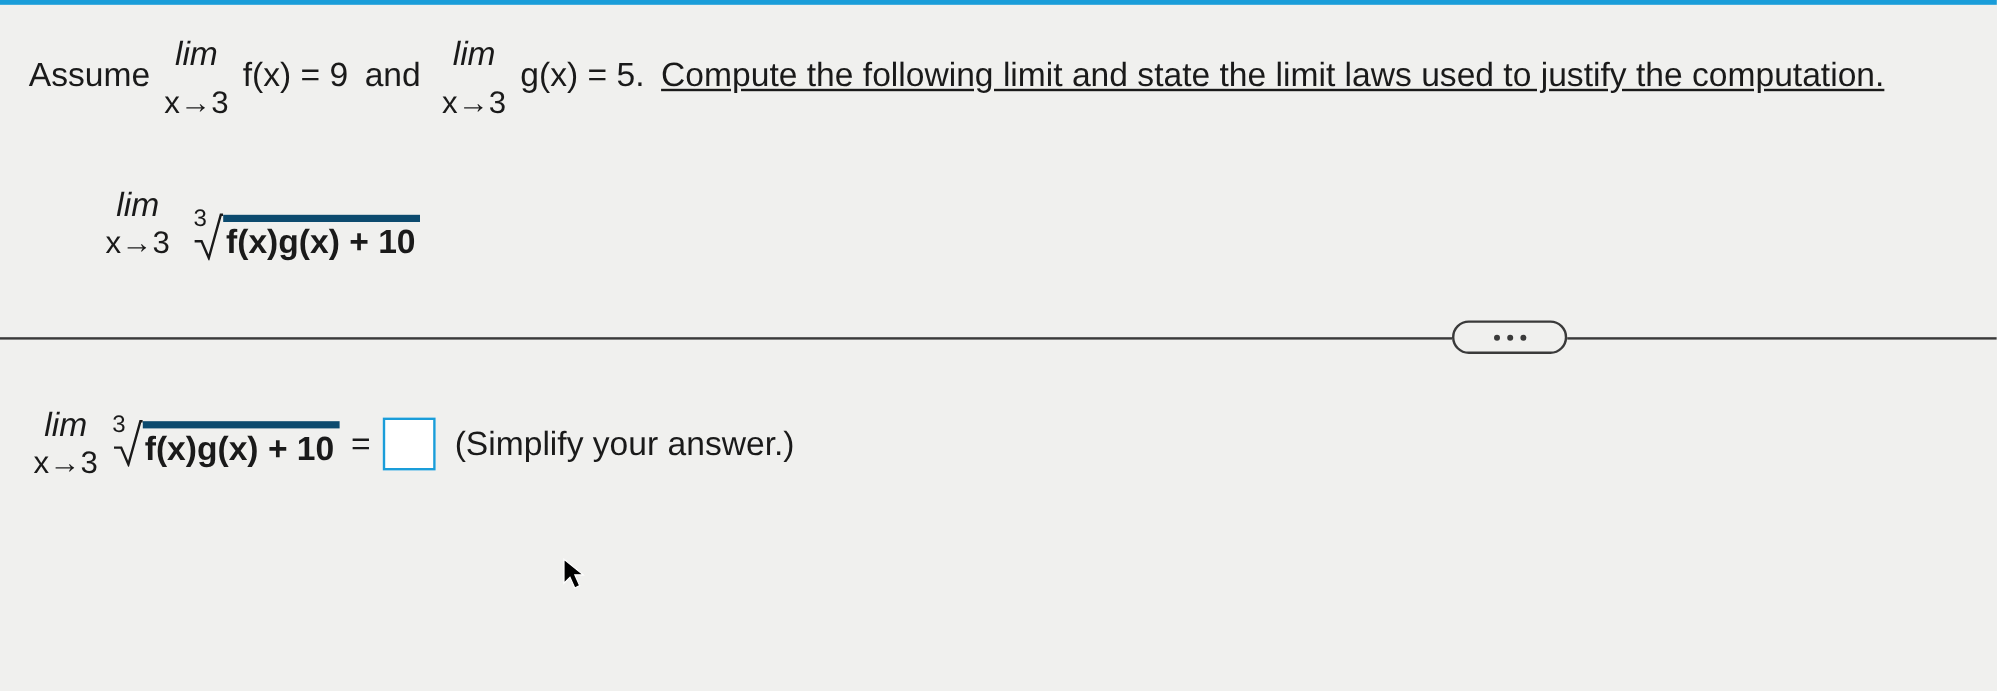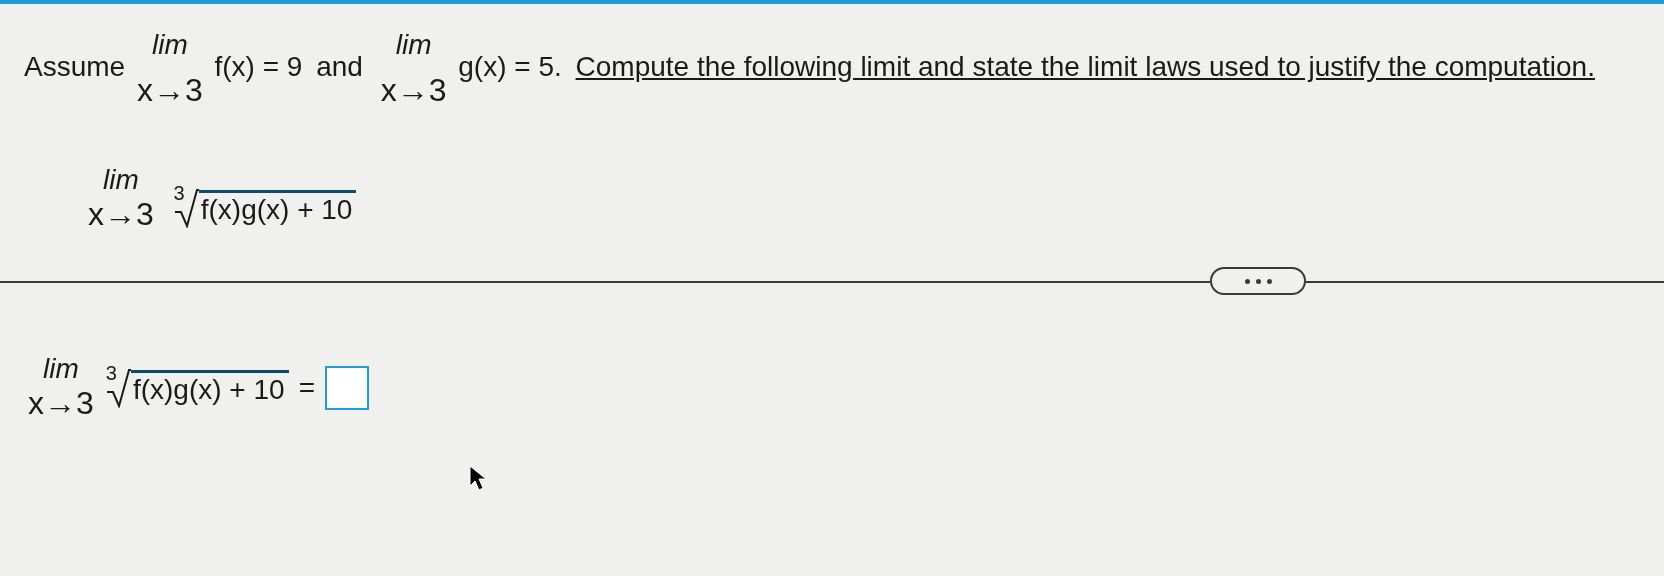--- a/index.html
+++ b/index.html
@@ -17,7 +17,7 @@
   .question-text { line-height: 1.5; }
   .lim-block { display: inline-block; vertical-align: middle; text-align: center; margin: 0 4px; }
   .lim-top { display: block; font-style: italic; }
-  .lim-bot { display: block; font-size: 32px; }
+  .lim-bot { display: block; font-size: 26px; }
   .sub-expr { margin-left: 60px; margin-top: 50px; }
   .answer-line { margin-top: 120px; display: flex; align-items: center; }
   .root-wrap { display: inline-flex; align-items: flex-start; position: relative; }

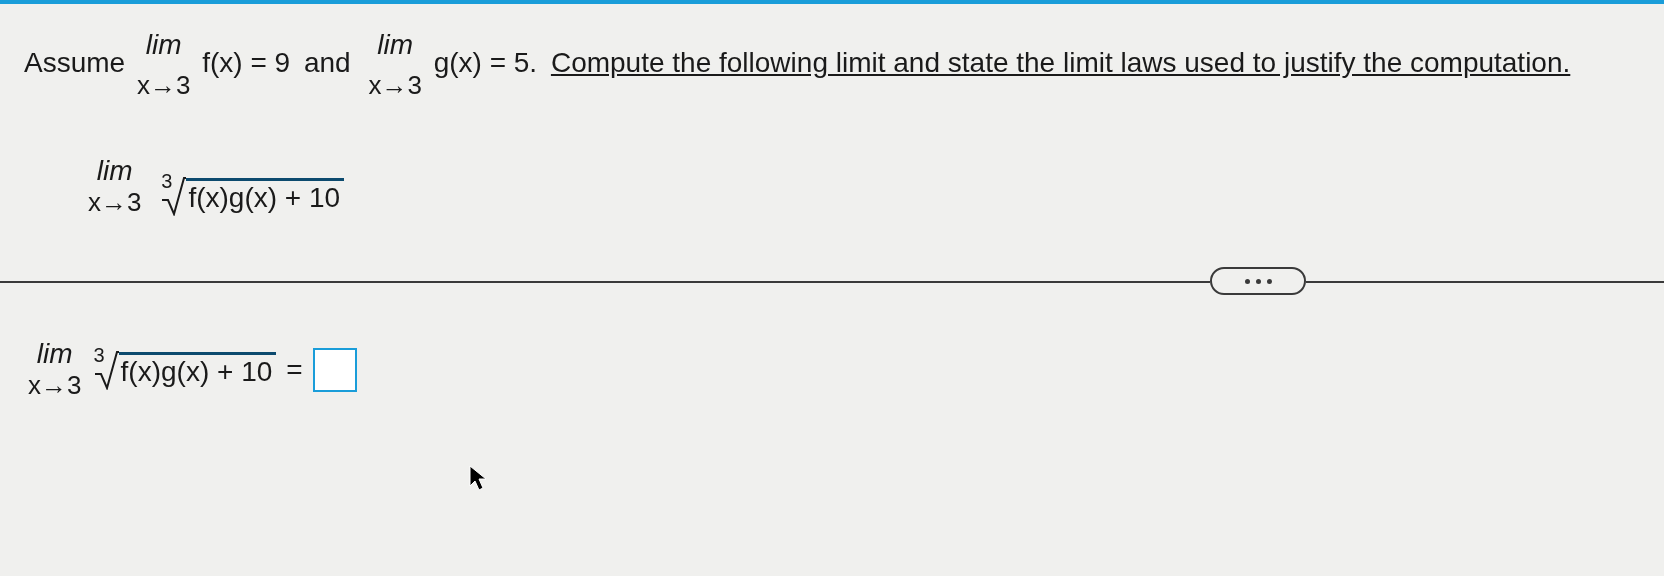--- a/index.html
+++ b/index.html
@@ -23,7 +23,7 @@
   .root-wrap { display: inline-flex; align-items: flex-start; position: relative; }
   .root-index { font-size: 20px; position: relative; top: -6px; left: 8px; }
   .radical-svg { margin-left: -2px; }
-  .radicand { border-top: 3px solid #0c4a6e; padding: 0 4px 0 2px; line-height: 1.2; display: inline-block; }
+  .radicand { border-top: 6px solid #0c4a6e; padding: 0 4px 0 2px; line-height: 1.2; display: inline-block; font-weight: bold; }
   .eq { margin: 0 10px; }
   .answer-box {
     display: inline-block;

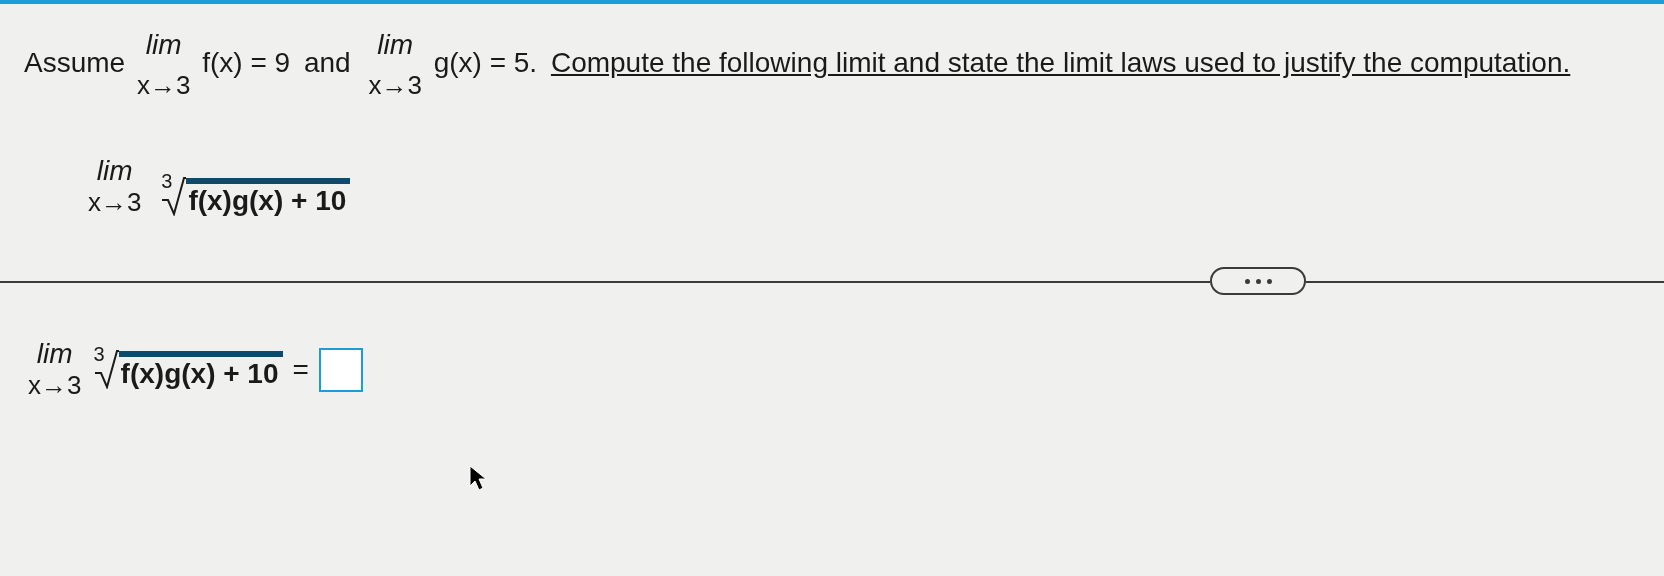--- a/index.html
+++ b/index.html
@@ -104,6 +104,7 @@
   </span>
   <span class="eq">=</span>
   <span class="answer-box"></span>
+  <span class="hint">(Simplify your answer.)</span>
 </div>
 
 <svg class="cursor" width="22" height="30" viewBox="0 0 22 30">

